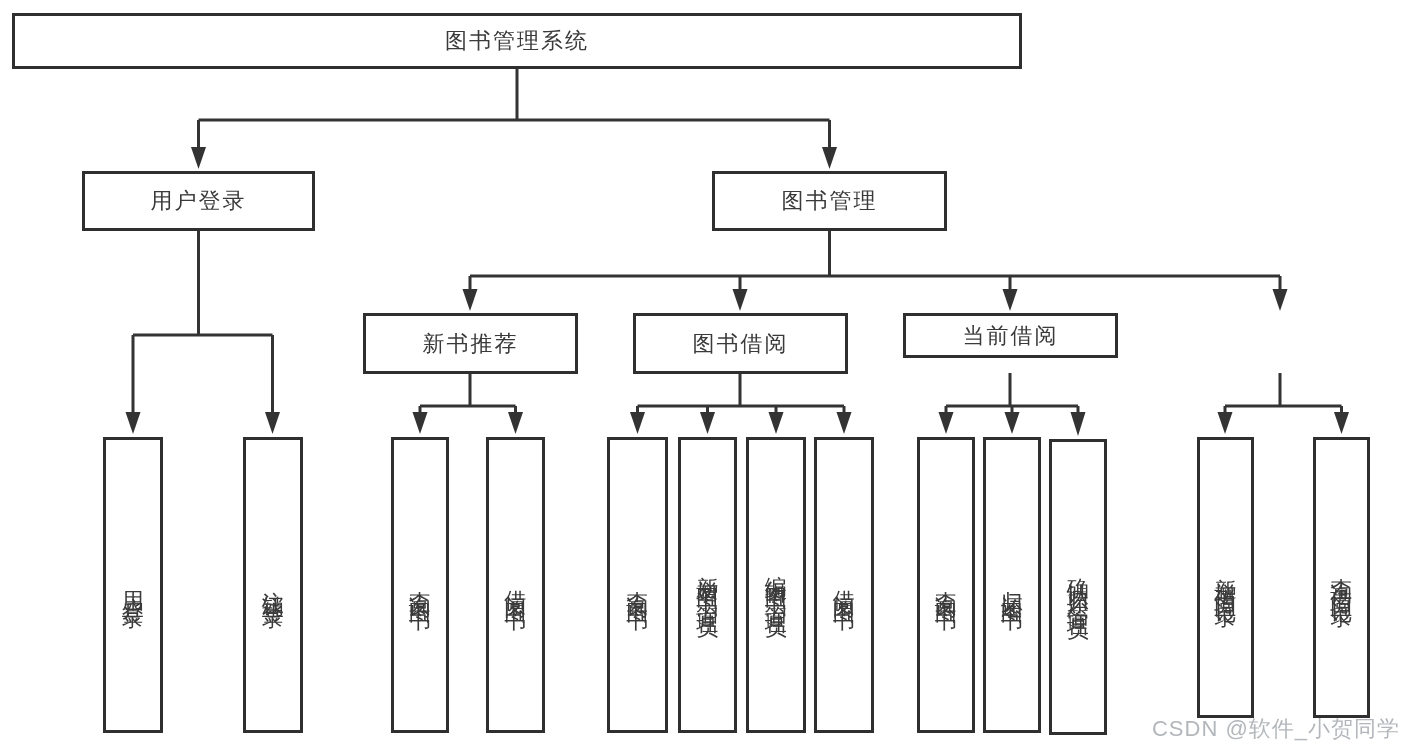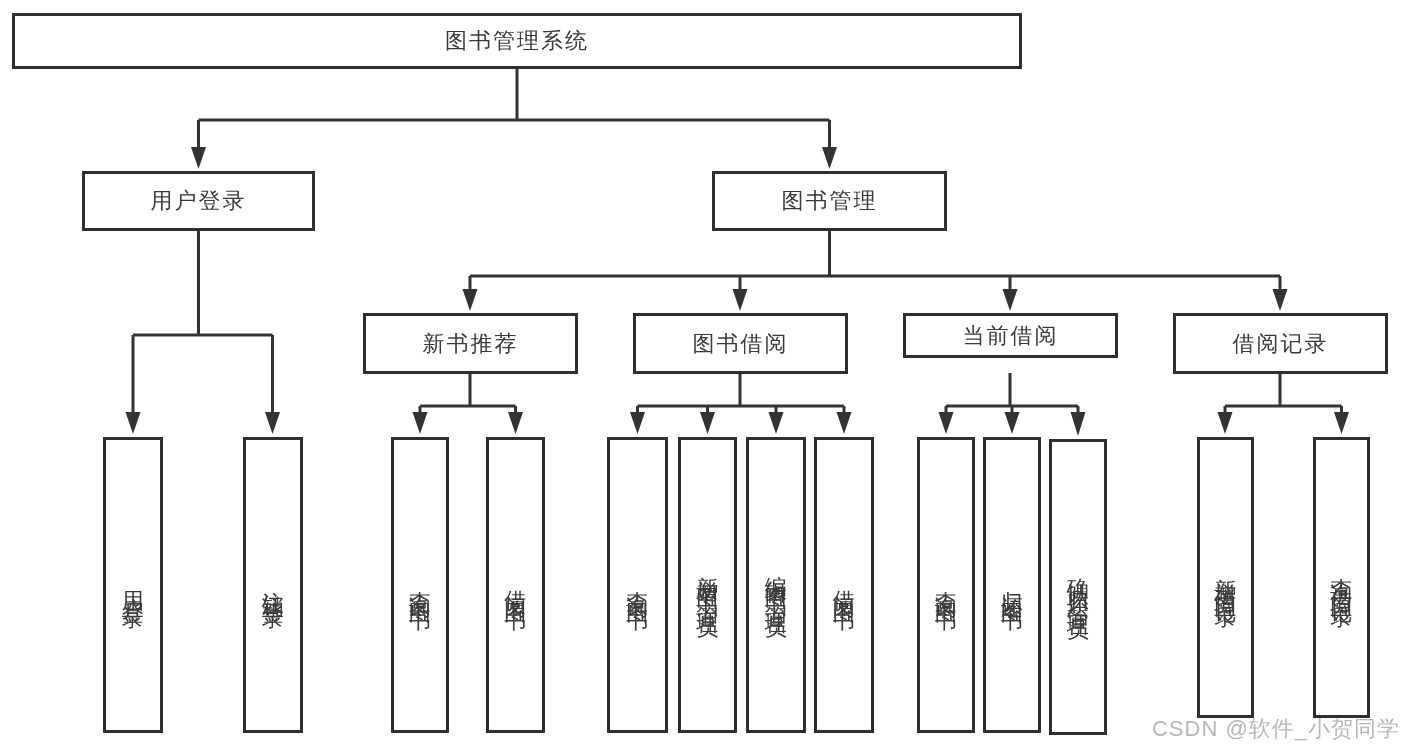--- a/index.html
+++ b/index.html
@@ -116,9 +116,6 @@
   <div class="box hbox" style="left:903px; top:313px; width:215px; height:45px;">
     <span>当前借阅</span>
   </div>
-  <div class="box hbox" style="left:1173px; top:313px; width:215px; height:61px;">
-    <span>借阅记录</span>
-  </div>
 
   <div class="box vbox" style="left:103px; top:437px; width:60px; height:296px;">
     <span>用户登录</span>

